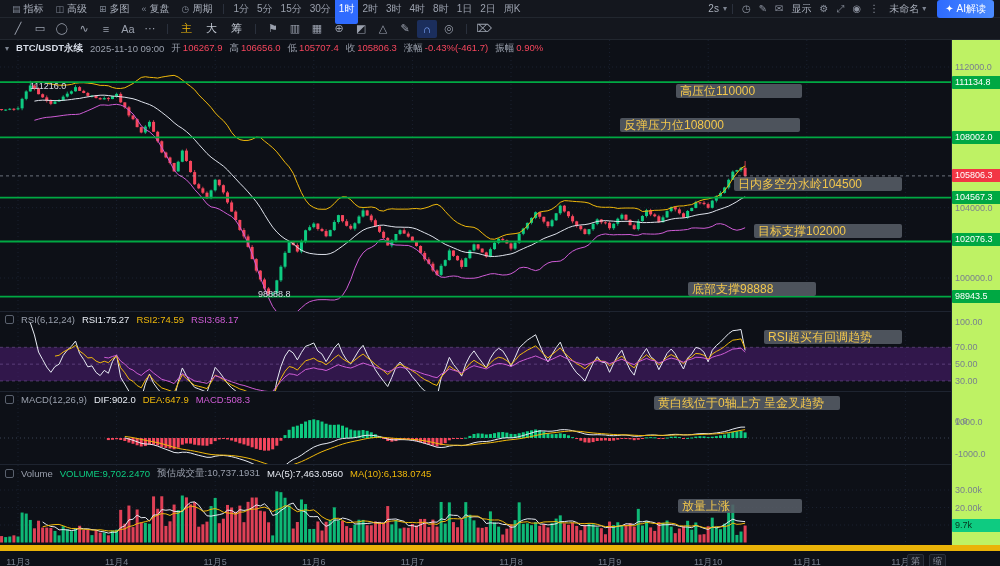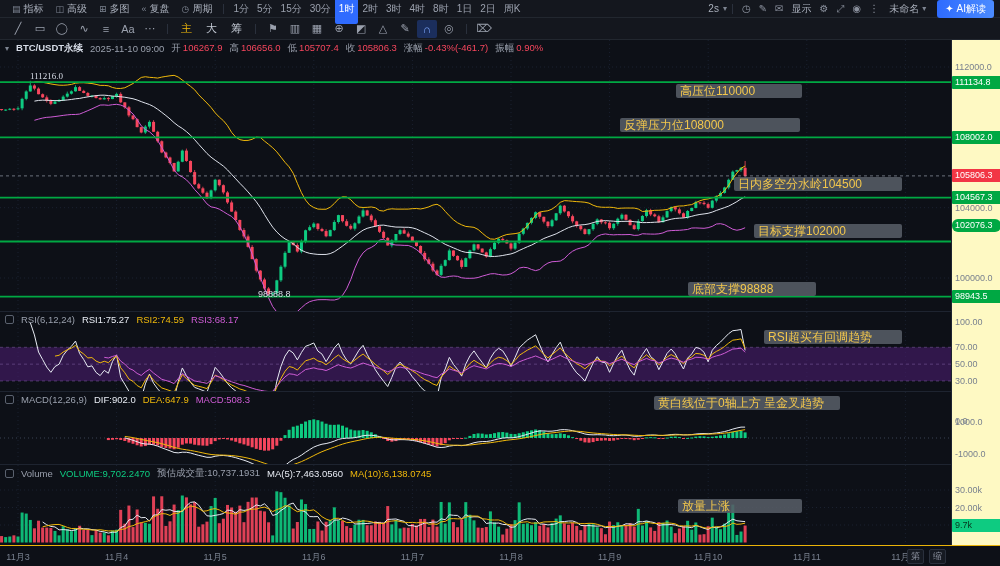--- a/index.html
+++ b/index.html
@@ -40,7 +40,7 @@
   .v-red{color:#f6465d}.v-green{color:#0ecb81}.v-yellow{color:#f0b90b}
   .v-white{color:#e7ebf3}.v-magenta{color:#cf5cd6}.v-gray{color:#9aa0ad}
   .praxis{position:absolute;left:951px;top:0;width:49px;height:526px;border-left:1px solid #1e2430;
-    background:#fef9c3;z-index:6;font-size:9px}
+    background:#bef264;z-index:6;font-size:9px}
   .pt{position:absolute;left:3px;color:#79818f}
   .tag{position:absolute;left:0;width:49px;height:13px;line-height:13px;padding-left:3px;
     color:#fff;font-size:9px;z-index:7;border-radius:1px}

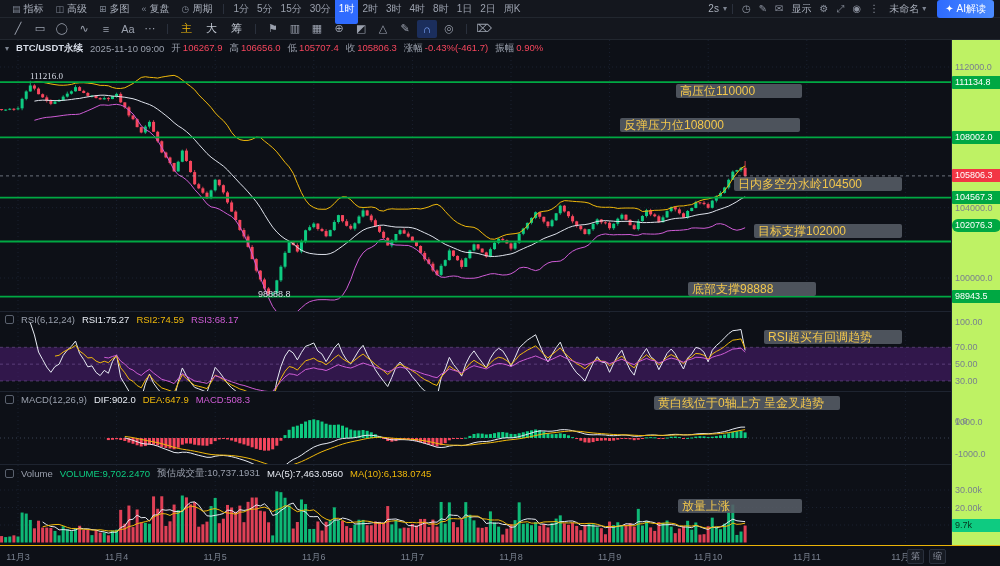--- a/index.html
+++ b/index.html
@@ -564,7 +564,7 @@
           <span class="v-red">0.90%</span>
         </span>
     </div>
-  <span class="pmark" style="left: 30px; top: 31px; font-family: Liberation Serif, serif;">111216.0</span>
+  <span class="pmark" style="left: 30px; top: 41px;">111216.0</span>
       <span class="pmark" style="left: 258px; top: 249px;">98888.8</span>
     </div>
 

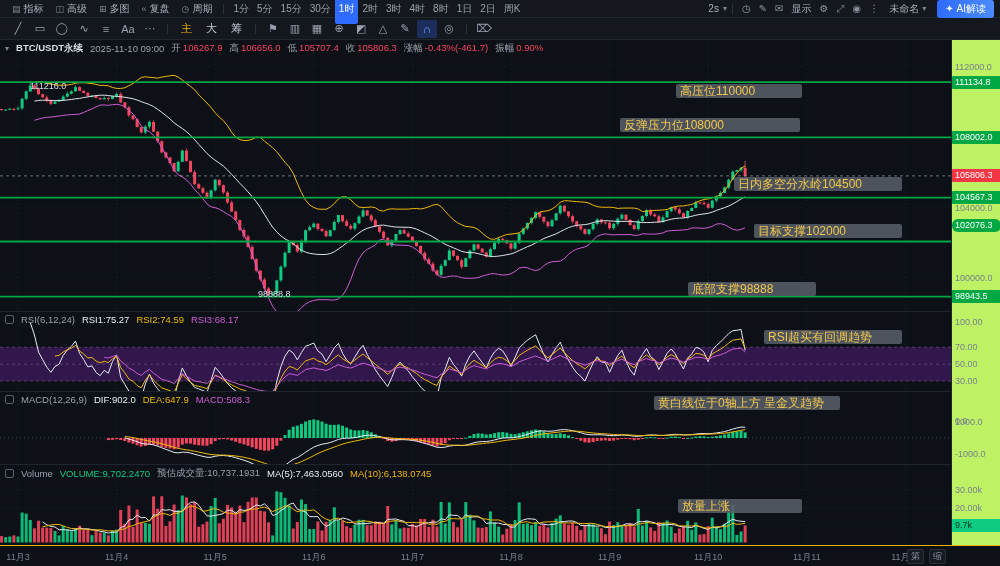--- a/index.html
+++ b/index.html
@@ -996,7 +996,7 @@
       <span class="tag green" style="top: 90.7982px;">108002.0</span>
       <span class="tag red" style="top: 129.406px;">105806.3</span>
       <span class="tag green" style="top: 151.192px;">104567.3</span>
-      <span class="tag green" style="top: 179px; border-radius: 6px;">102076.3</span>
+      <span class="tag green" style="top: 193px;">102076.3</span>
       <span class="tag green" style="top: 250.077px;">98943.5</span>
       <span class="pt" style="top: 277px;">100.00</span>
       <span class="pt" style="top: 302.29px;">70.00</span>

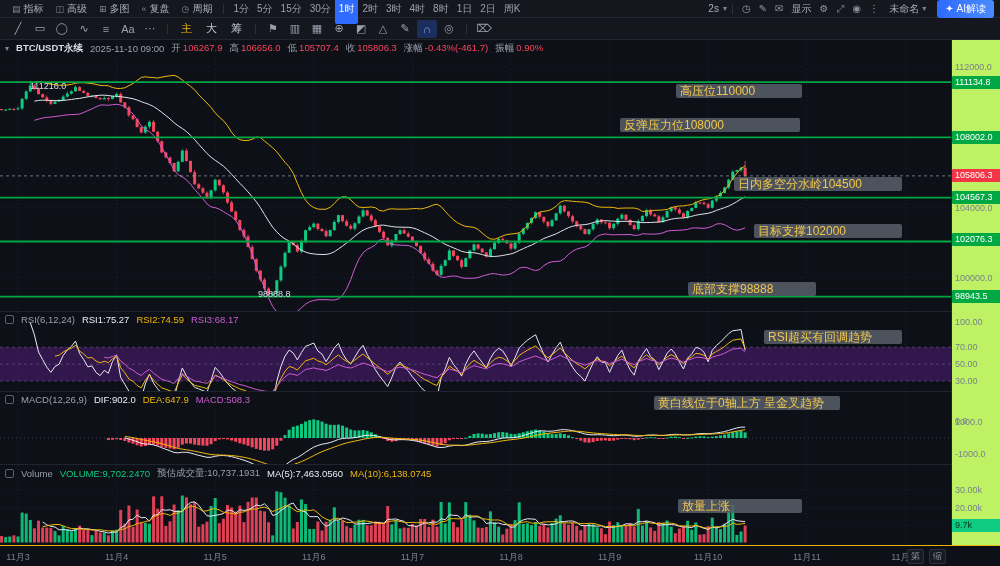--- a/index.html
+++ b/index.html
@@ -46,7 +46,7 @@
     color:#fff;font-size:9px;z-index:7;border-radius:1px}
   .tag.green{background:#00a843}.tag.red{background:#f23645}
   .tag.vol{background:#0ecb81;color:#07351f}
-  .timeaxis{position:absolute;left:0;top:505px;width:1000px;height:21px;border-top:1px solid #eab308;
+  .timeaxis{position:absolute;left:0;top:505px;width:1000px;height:21px;border-top:6px solid #eab308;
     font-size:9px;background:#0d1017;z-index:6}
   .tx{position:absolute;top:5px;transform:translateX(-50%);color:#79818f}
   .corner{position:absolute;right:54px;top:3px;display:flex;gap:5px;font-size:9px;z-index:8}

